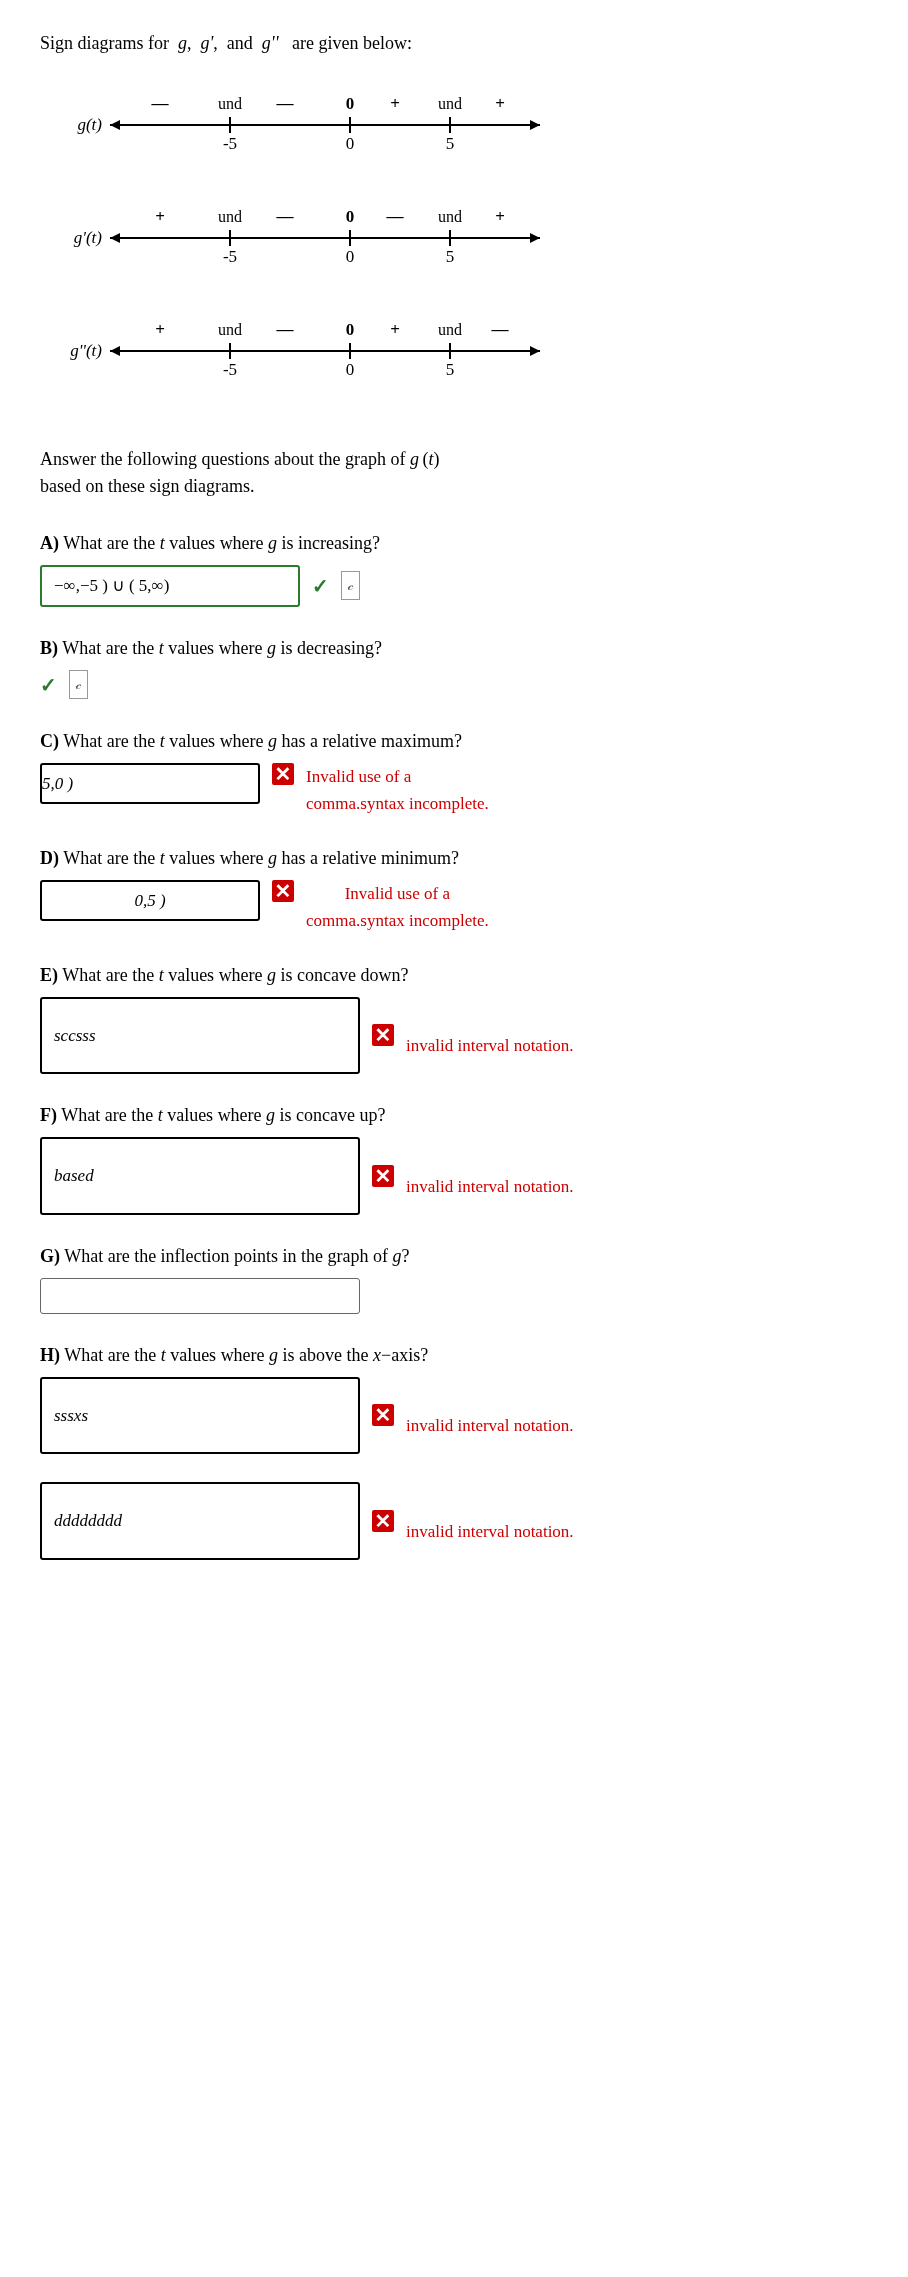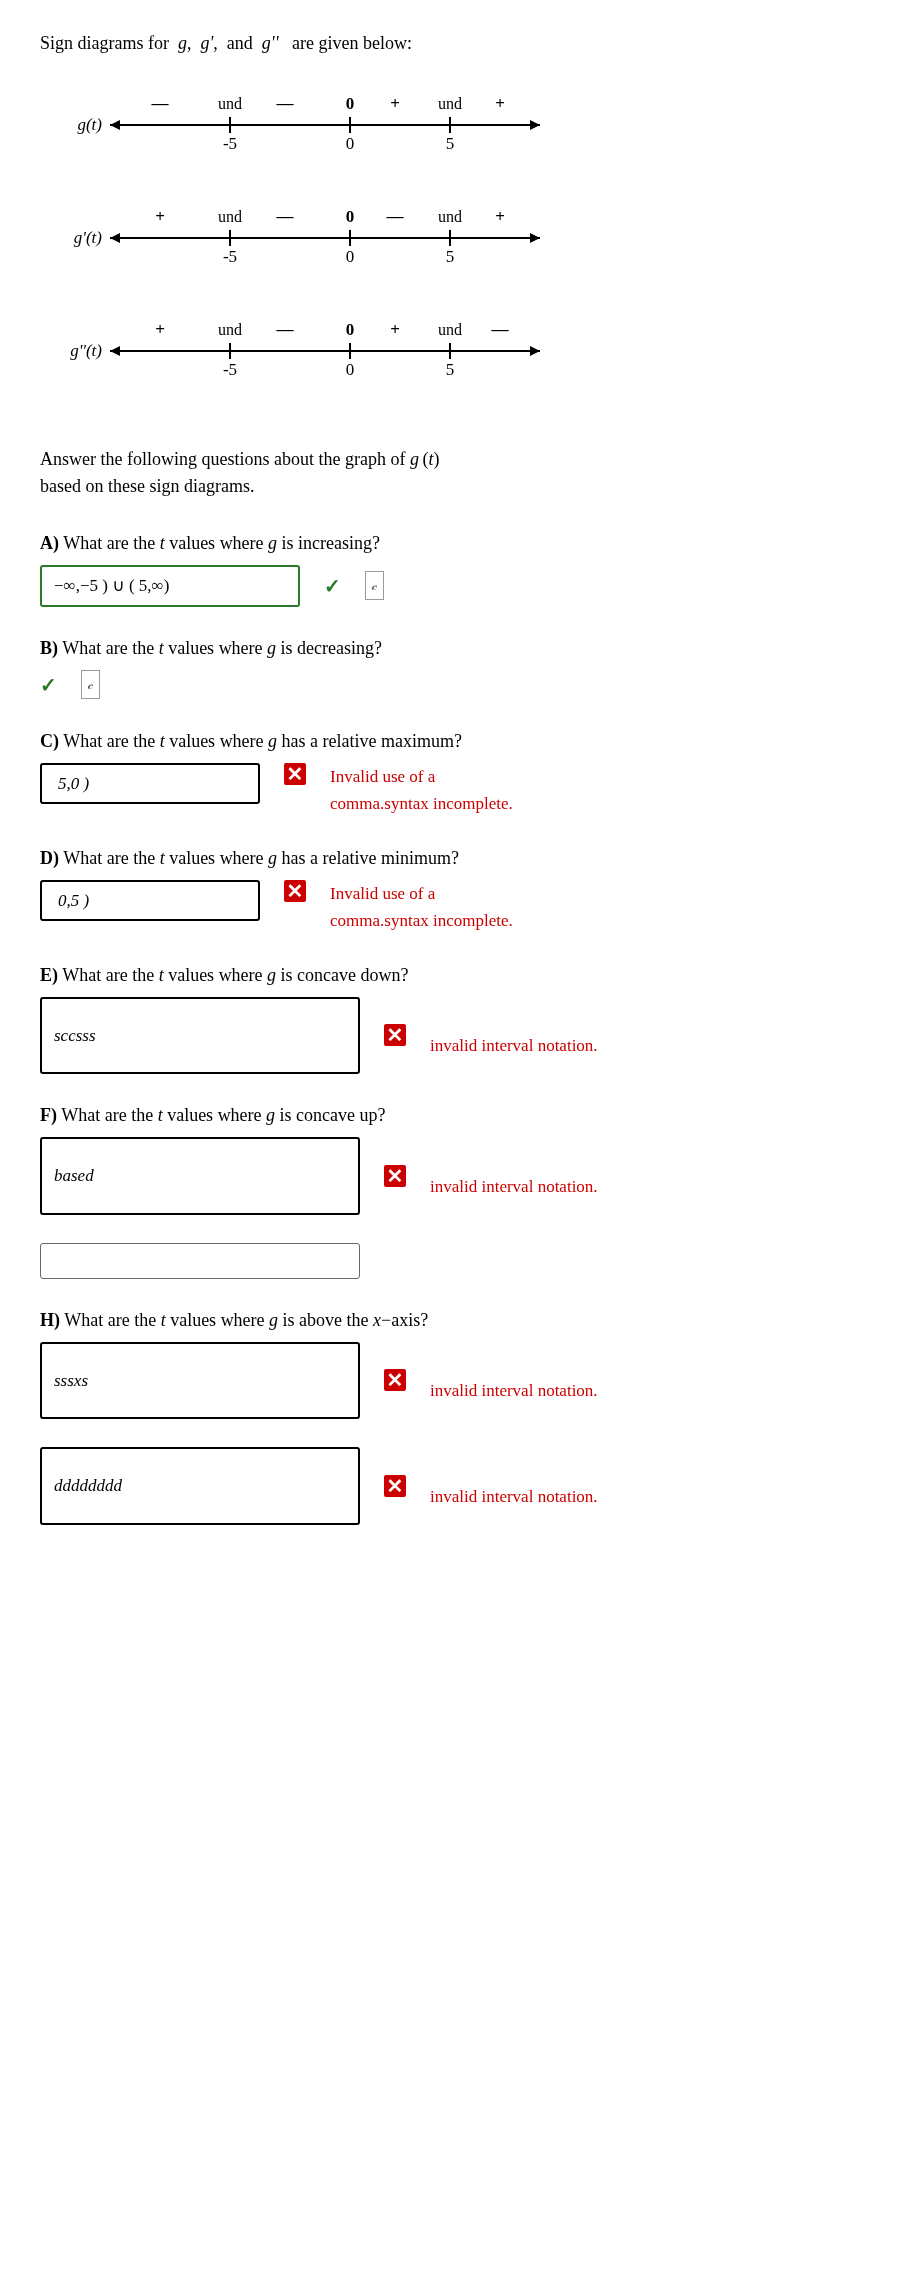--- a/index.html
+++ b/index.html
@@ -38,7 +38,7 @@
     .answer-row {
       display: flex;
       align-items: center;
-      gap: 24px;
+      gap: 12px;
       flex-wrap: wrap;
     }
 

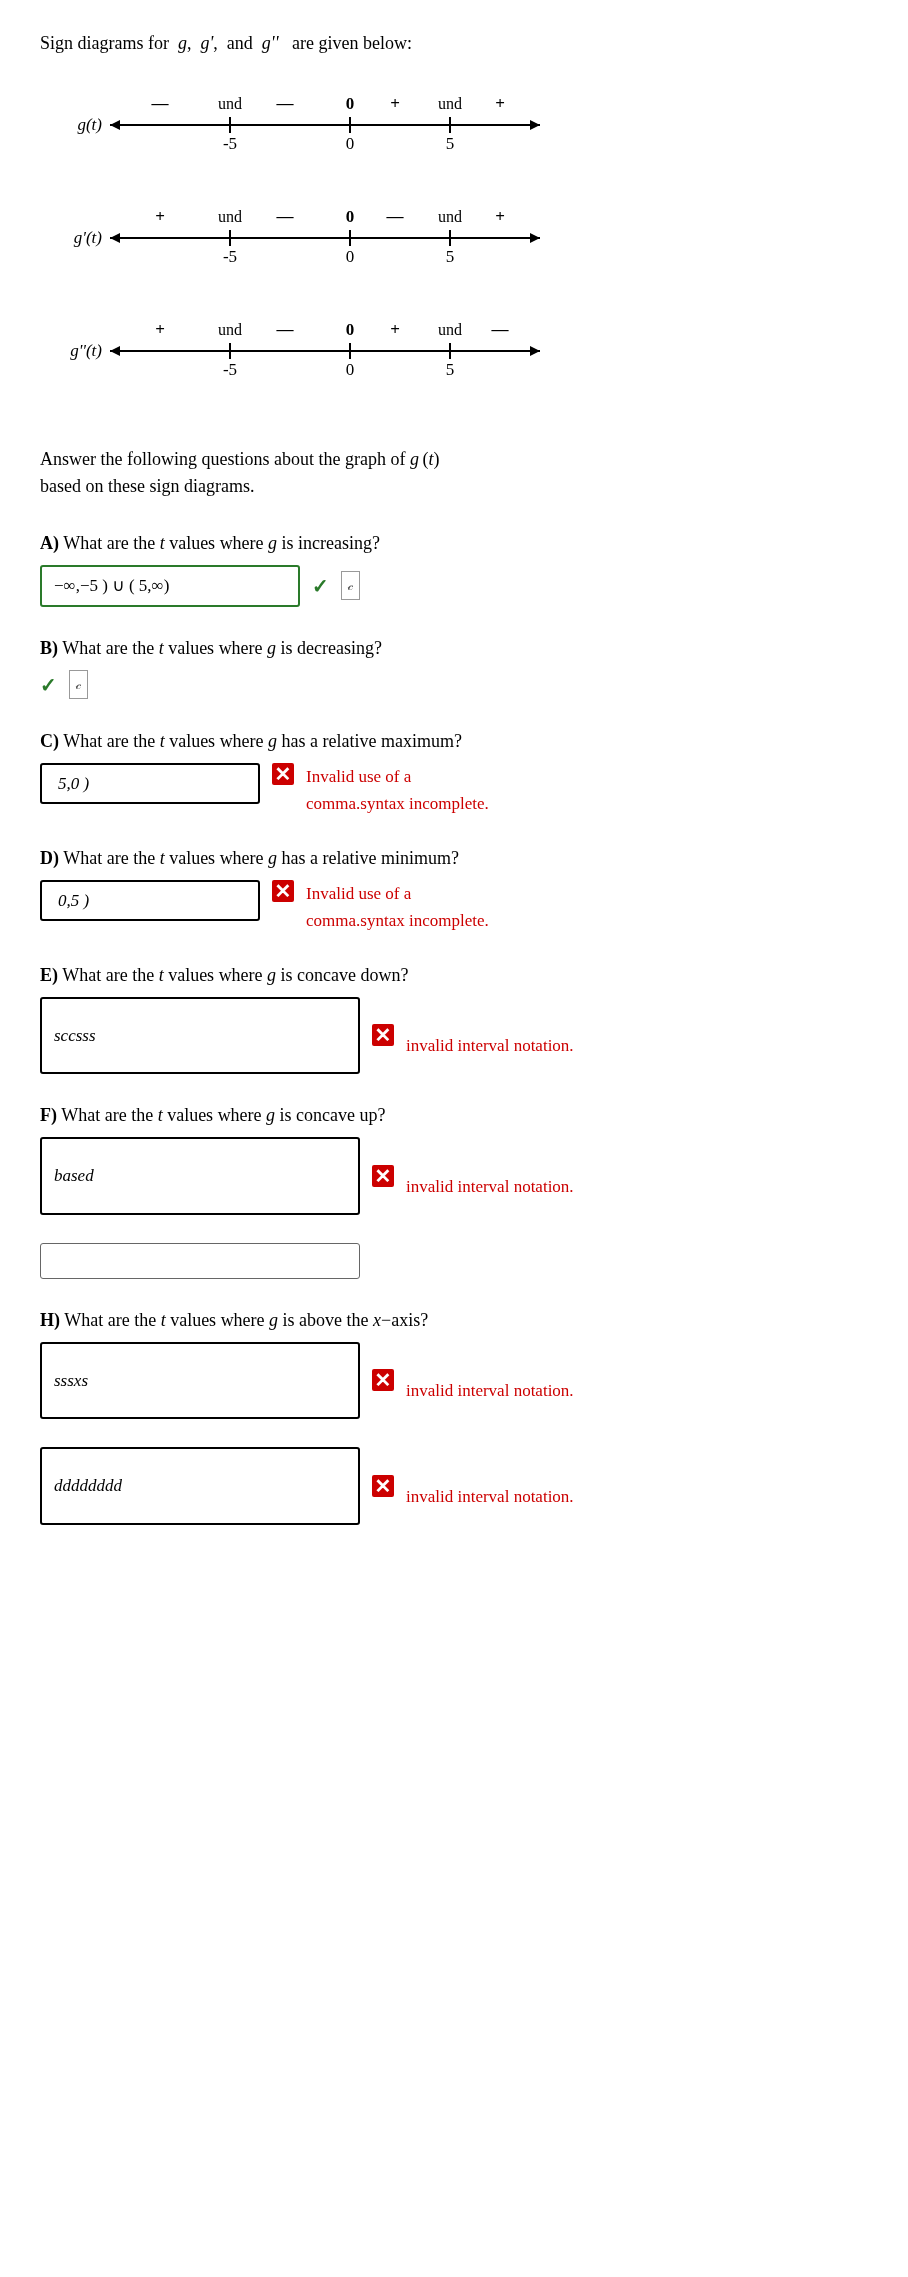--- a/index.html
+++ b/index.html
@@ -45,7 +45,7 @@
     .answer-box {
       border: 2px solid #2a7a2a;
       border-radius: 3px;
-      padding: 6px 16px;
+      padding: 6px 0;
       font-size: 17px;
       min-width: 260px;
       background: #fff;

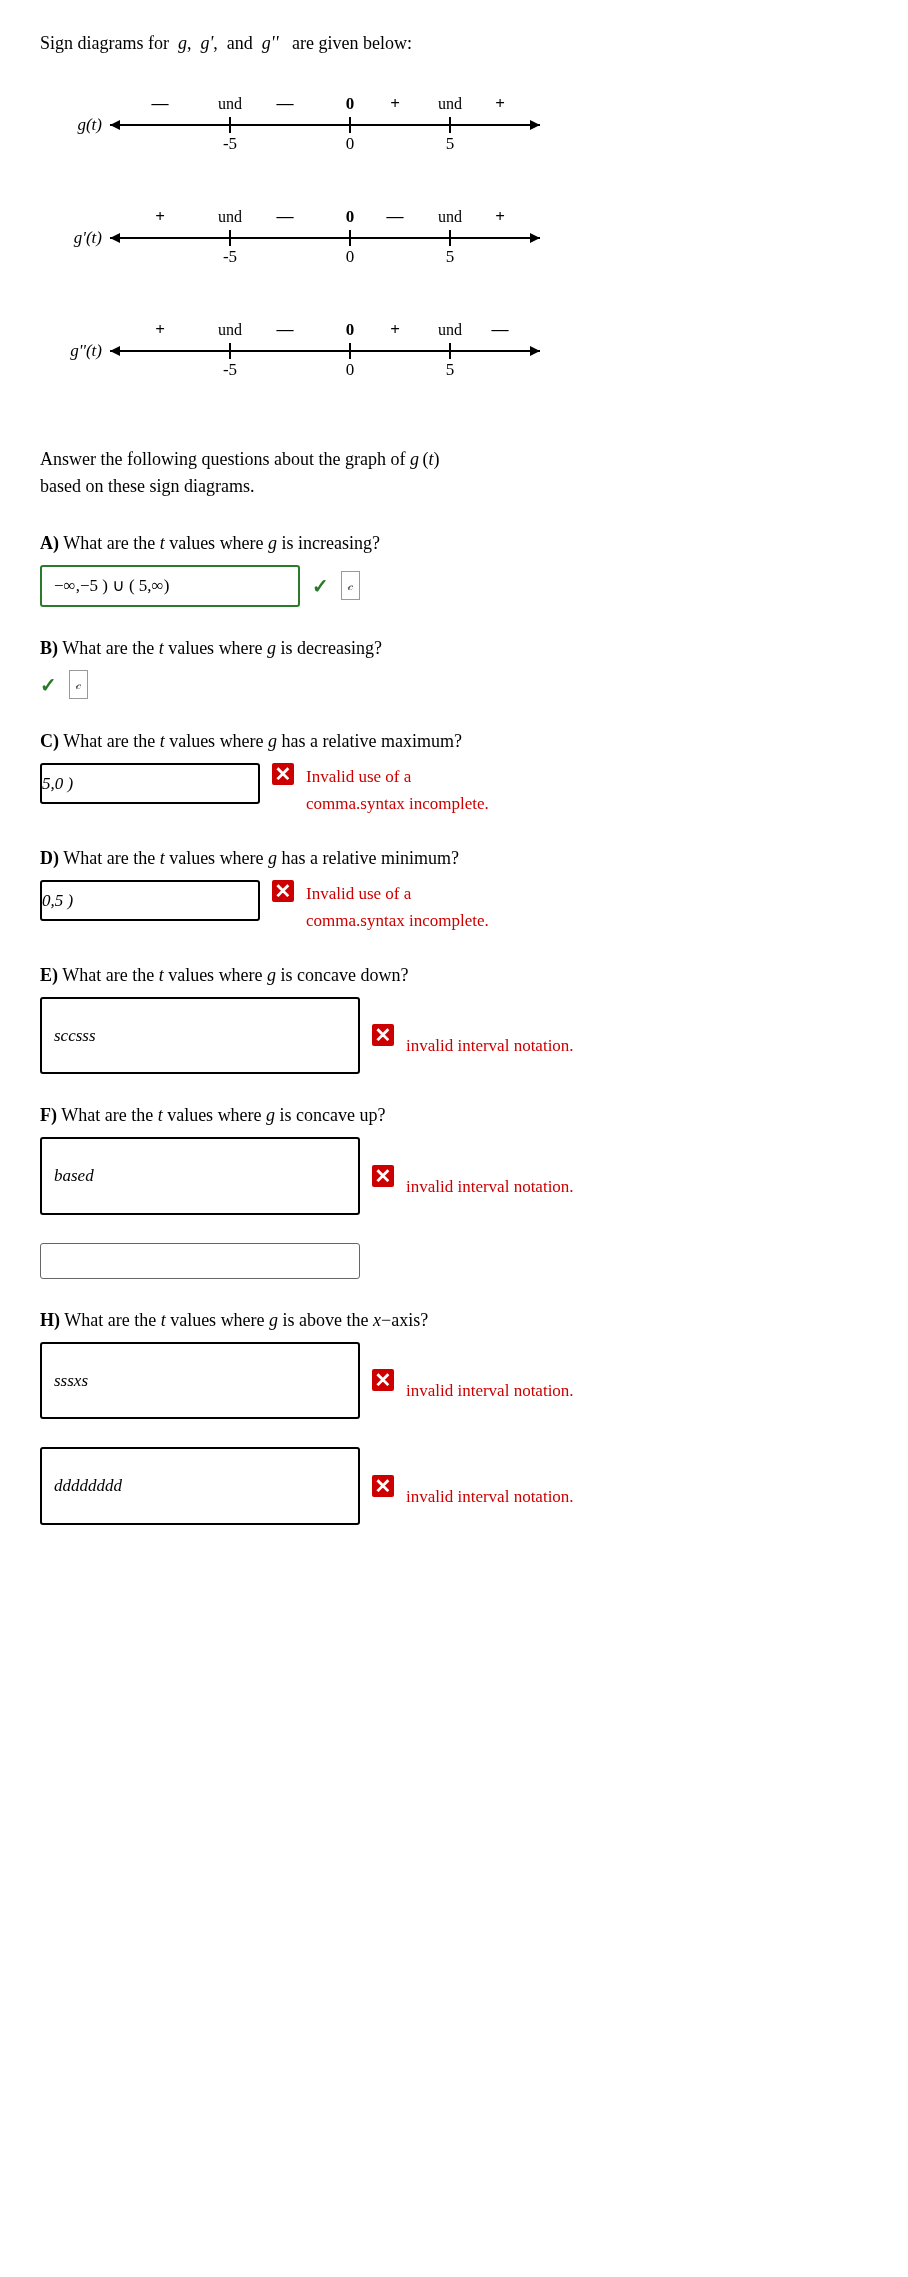--- a/index.html
+++ b/index.html
@@ -251,7 +251,7 @@
   <div class="question-text">
     <strong>D)</strong> What are the <span style="font-style:italic;">t</span> values where <span style="font-style:italic;">g</span> has a relative minimum?
   </div>
-  <div class="answer-row" style="align-items:flex-start;">
+  <div class="answer-row" style="align-items:flex-start;text-align:center;">
     <div class="answer-box incorrect" style="min-width:220px;">0,5 )</div>
     <div class="cross-icon">✕</div>
     <div>

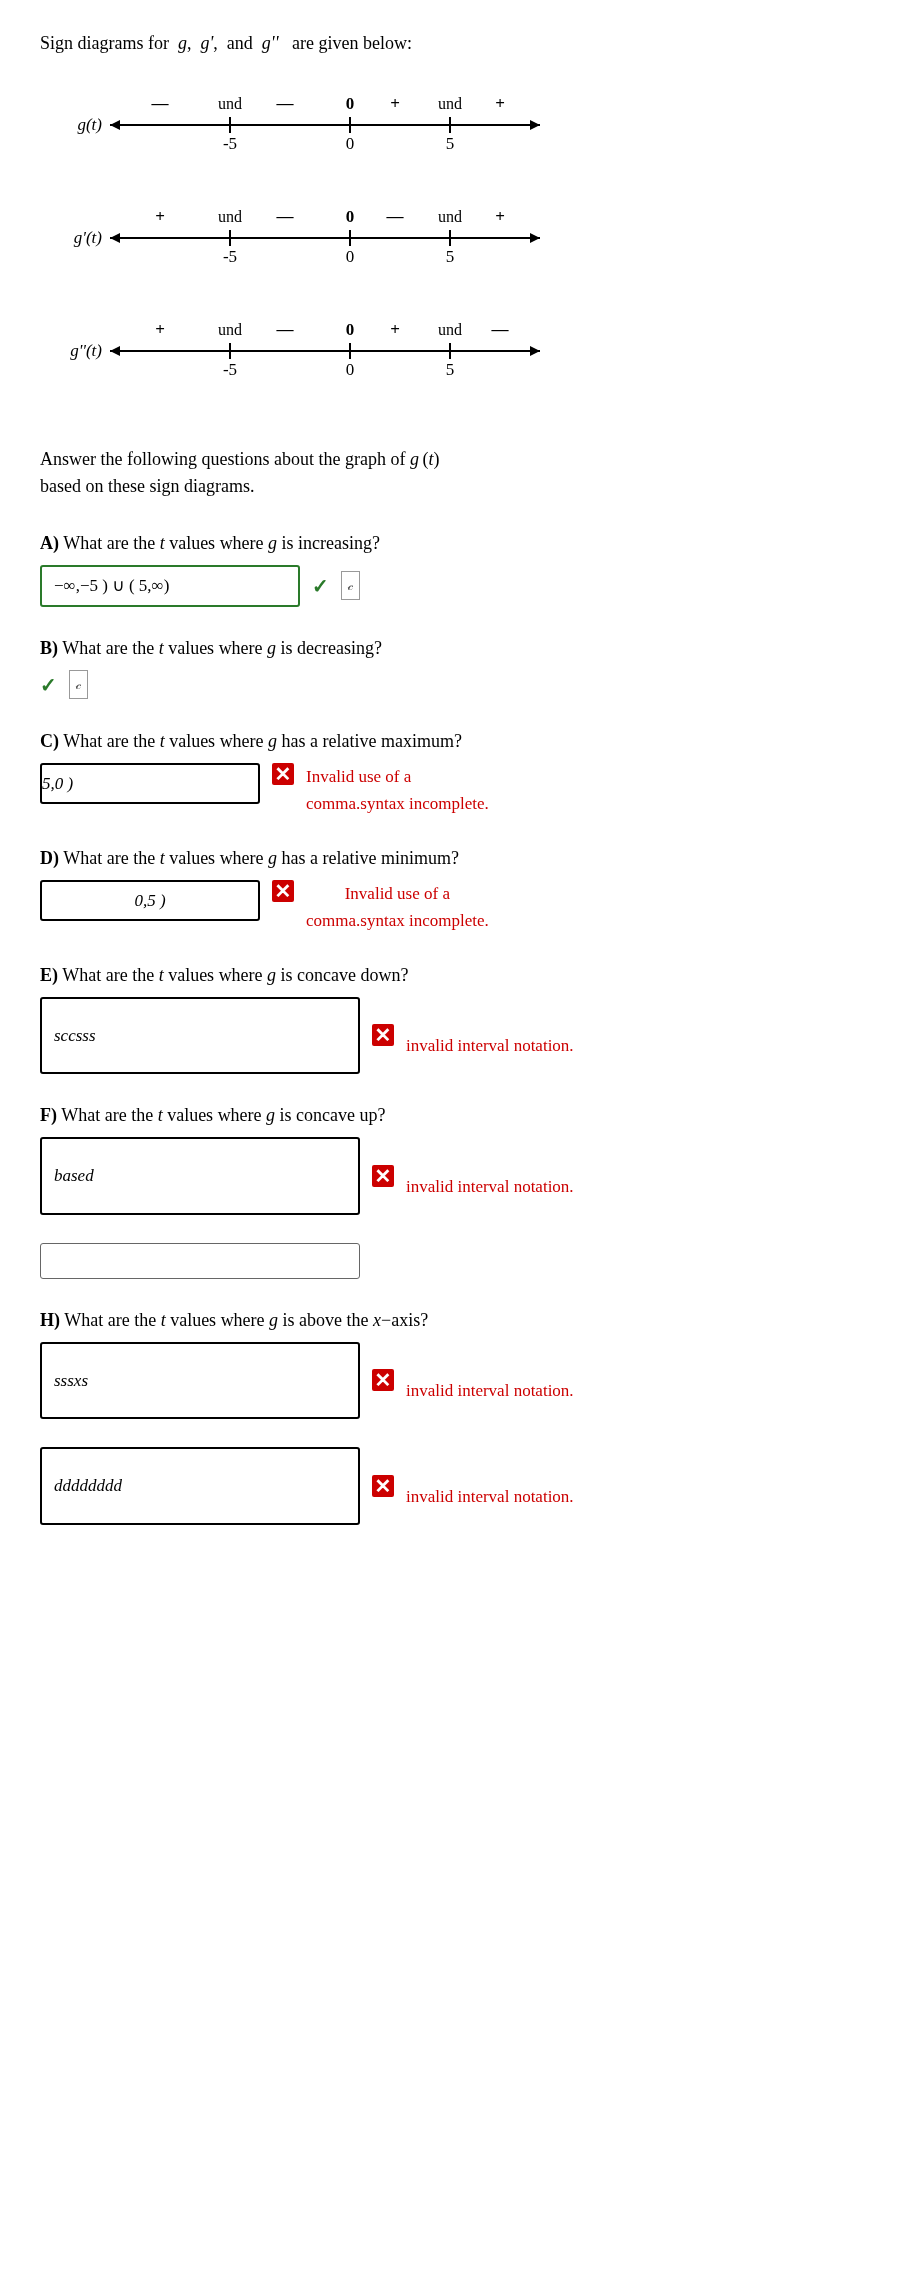--- a/index.html
+++ b/index.html
@@ -284,6 +284,9 @@
 </div>
 
 <div class="answer-section">
+  <div class="question-text">
+    <strong>G)</strong> What are the inflection points in the graph of <span style="font-style:italic;">g</span>?
+  </div>
   <div class="answer-row">
     <div class="empty-box"></div>
   </div>

